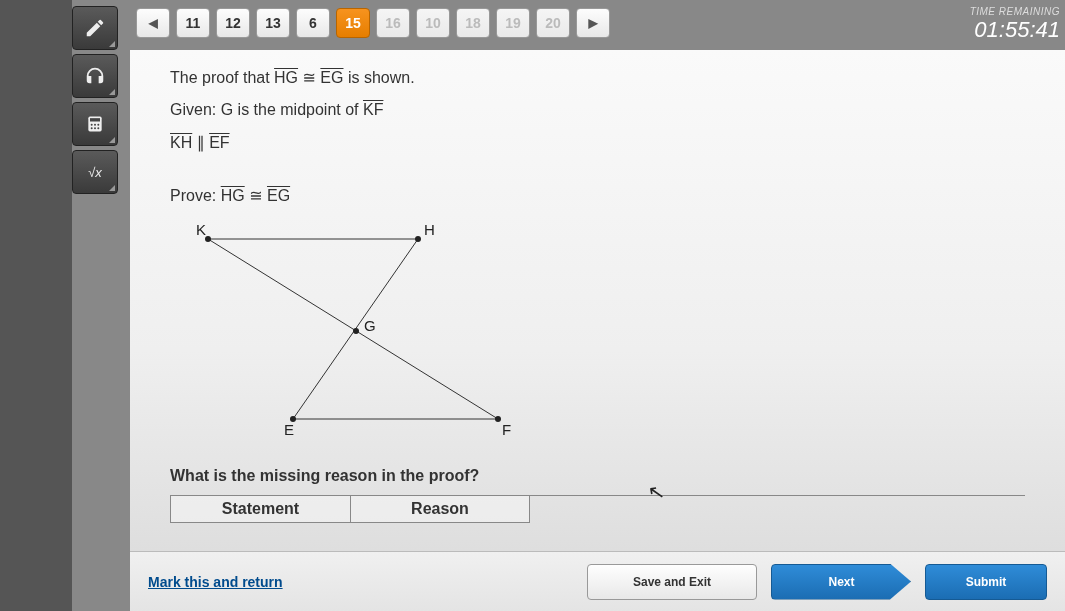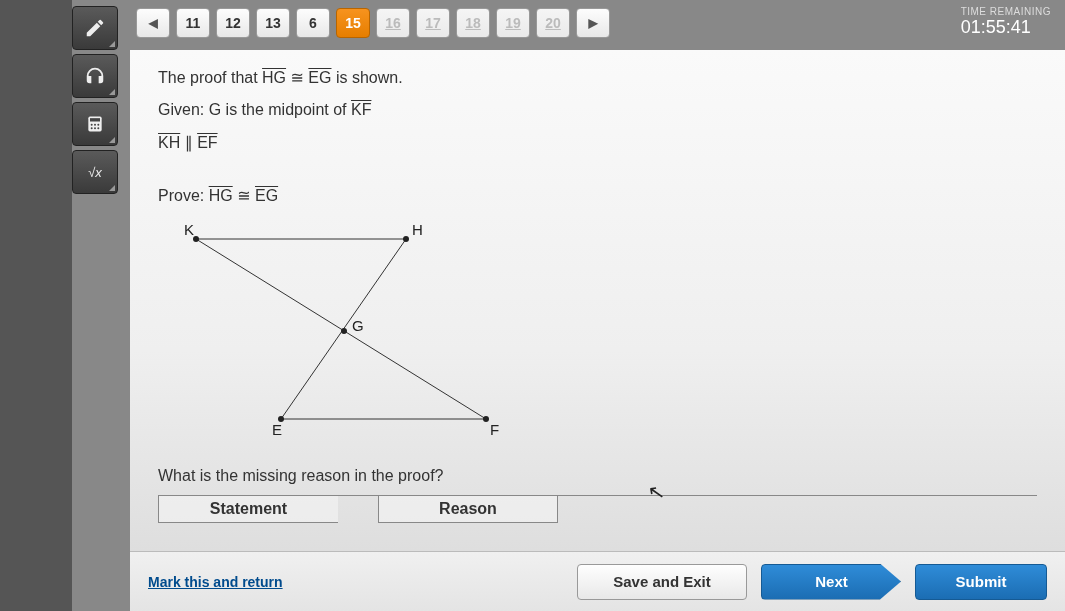--- a/index.html
+++ b/index.html
@@ -78,9 +78,11 @@
     .arrow-icon { font-size: 12px; color: #555; }
     .time-remaining {
       position: absolute;
-      right: 14px;
+      right: 5px;
       top: 6px;
-      color: #fff;
+      text-align: right;
+      color: #fff;
+      font-style: italic;
     }
     .time-label { font-size: 10px; letter-spacing: 0.5px; color: #ddd; }
     .time-value { font-size: 18px; font-weight: normal; }

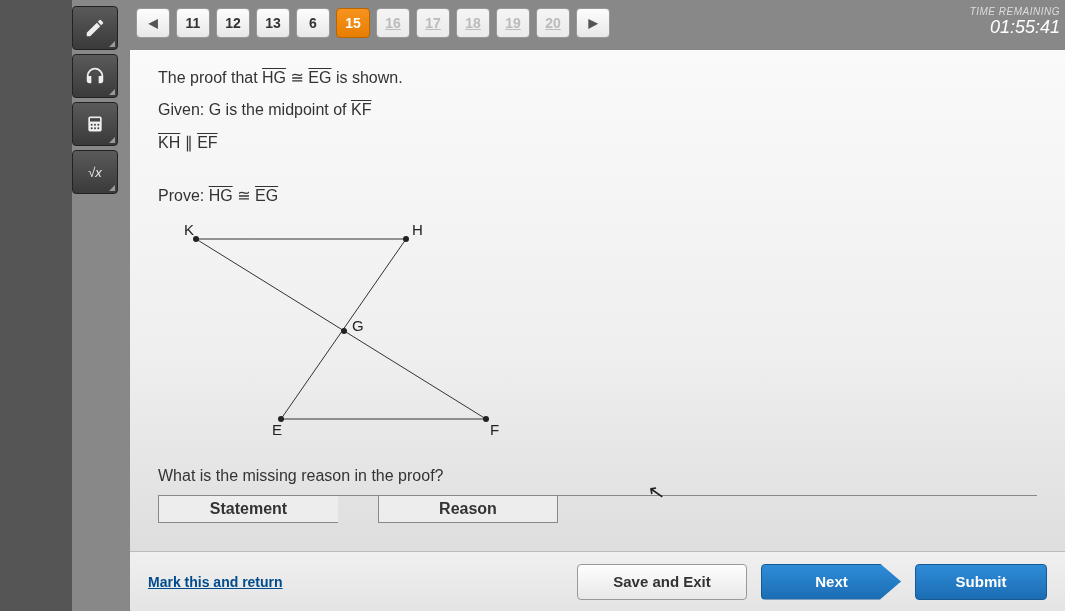--- a/index.html
+++ b/index.html
@@ -73,7 +73,6 @@
       color: #bbb;
       cursor: default;
       background: linear-gradient(#f5f5f5, #eaeaea);
-      text-decoration: underline;
     }
     .arrow-icon { font-size: 12px; color: #555; }
     .time-remaining {

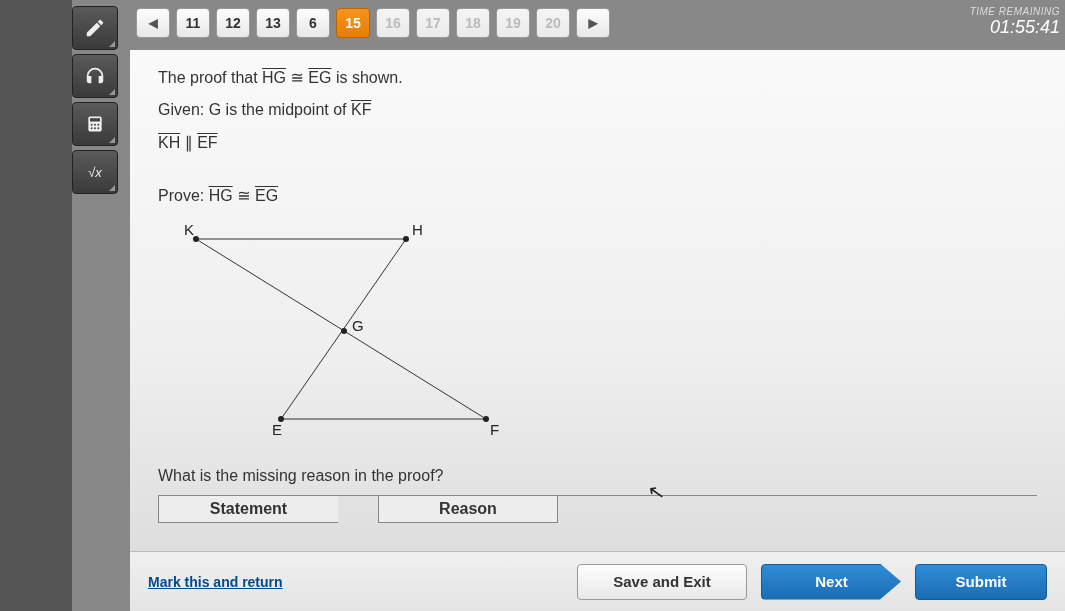--- a/index.html
+++ b/index.html
@@ -223,7 +223,7 @@
   <div class="nav-btn">6</div>
   <div class="nav-btn active">15</div>
   <div class="nav-btn disabled">16</div>
-  <div class="nav-btn disabled">17</div>
+  <div class="nav-btn disabled">10</div>
   <div class="nav-btn disabled">18</div>
   <div class="nav-btn disabled">19</div>
   <div class="nav-btn disabled">20</div>

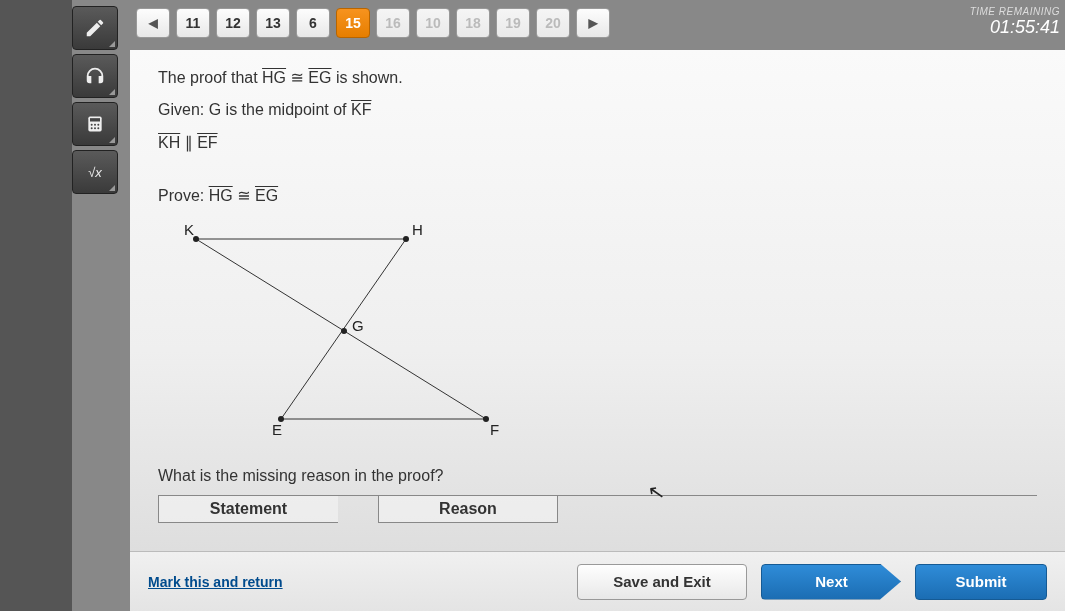--- a/index.html
+++ b/index.html
@@ -84,7 +84,7 @@
       font-style: italic;
     }
     .time-label { font-size: 10px; letter-spacing: 0.5px; color: #ddd; }
-    .time-value { font-size: 18px; font-weight: normal; }
+    .time-value { font-size: 22px; font-weight: normal; }
     .content-area {
       position: absolute;
       left: 130px;

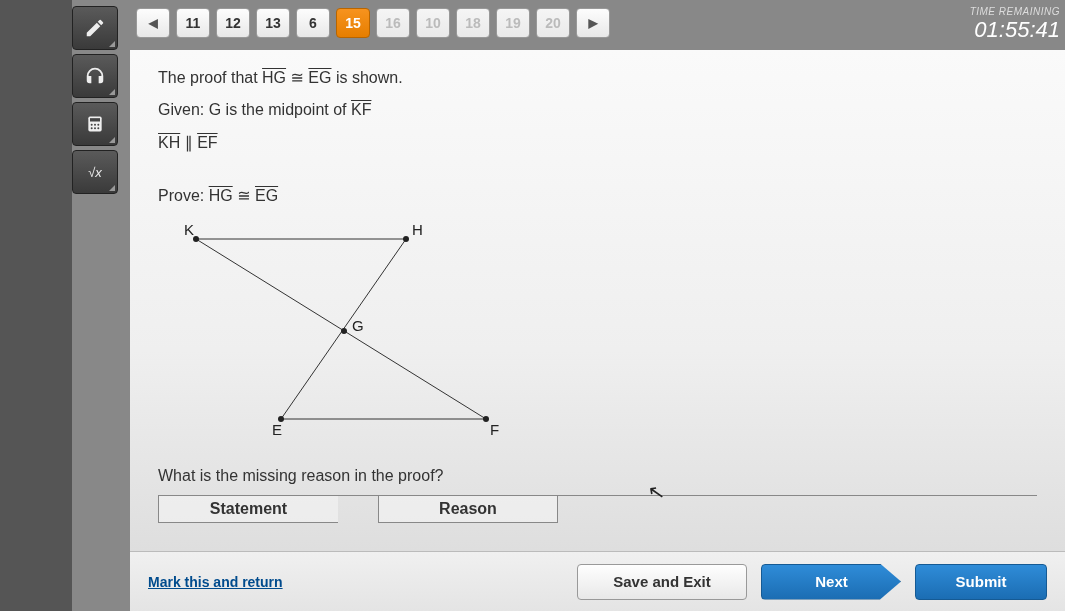--- a/index.html
+++ b/index.html
@@ -92,7 +92,7 @@
       right: 0;
       bottom: 60px;
       background: linear-gradient(180deg, #fafafa 0%, #efefef 60%, #dedede 100%);
-      padding: 18px 28px;
+      padding: 18px 40px;
       color: #333;
       overflow: hidden;
     }

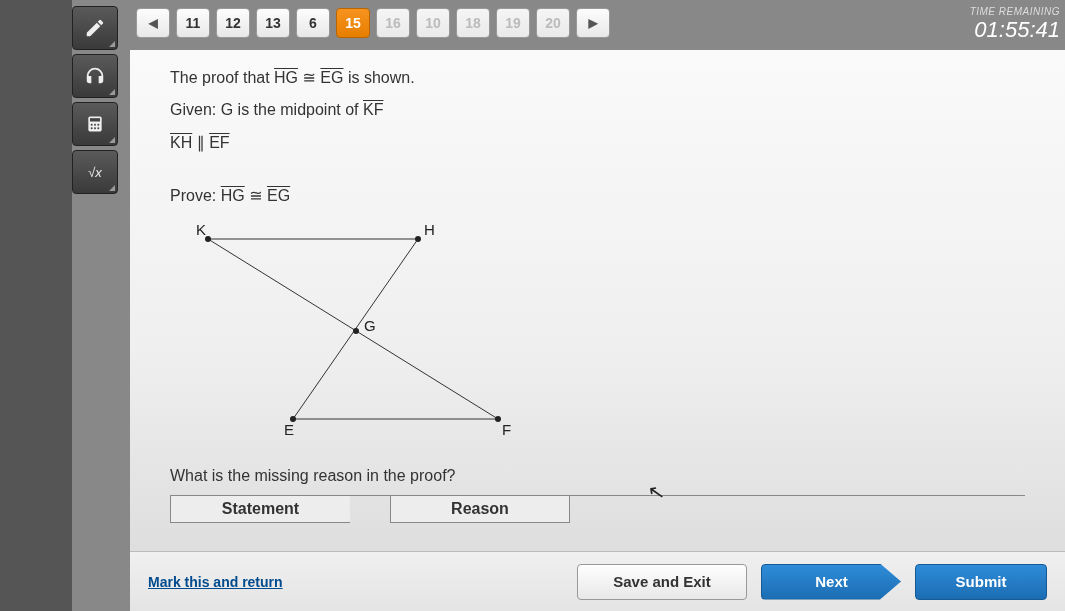--- a/index.html
+++ b/index.html
@@ -101,7 +101,7 @@
     .diagram {
       margin: 8px 0 14px 8px;
     }
-    .question-text { font-size: 16px; margin-top: 12px; margin-bottom: 10px; }
+    .question-text { font-size: 16px; margin-top: 12px; margin-bottom: 10px; font-weight: bold; }
     .proof-table {
       display: flex;
       border-top: 1px solid #888;

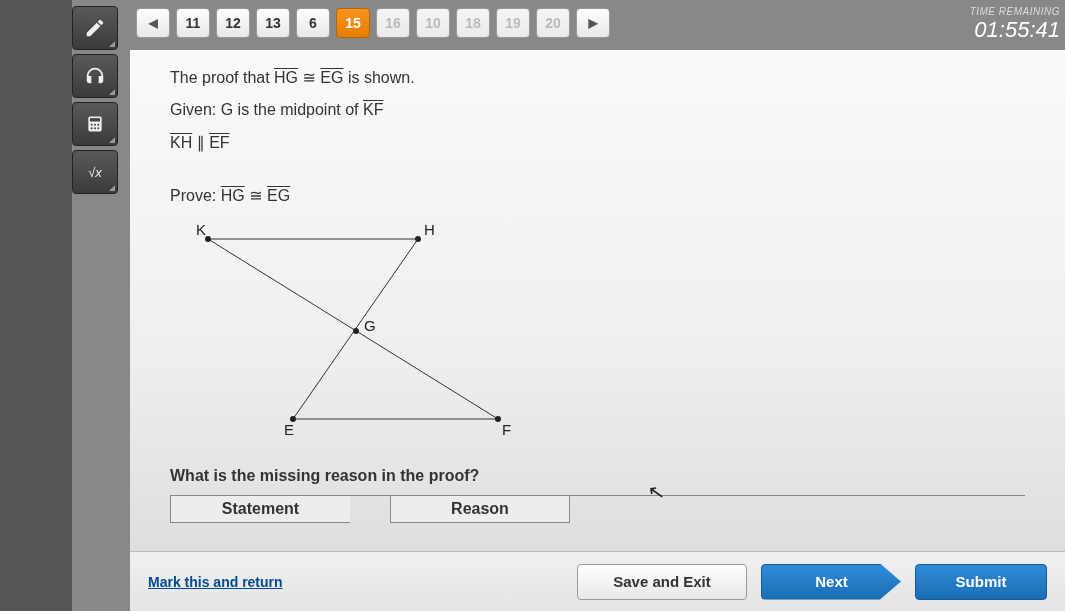--- a/index.html
+++ b/index.html
@@ -105,7 +105,6 @@
     .proof-table {
       display: flex;
       border-top: 1px solid #888;
-      gap: 40px;
     }
     .proof-table div {
       border: 1px solid #888;

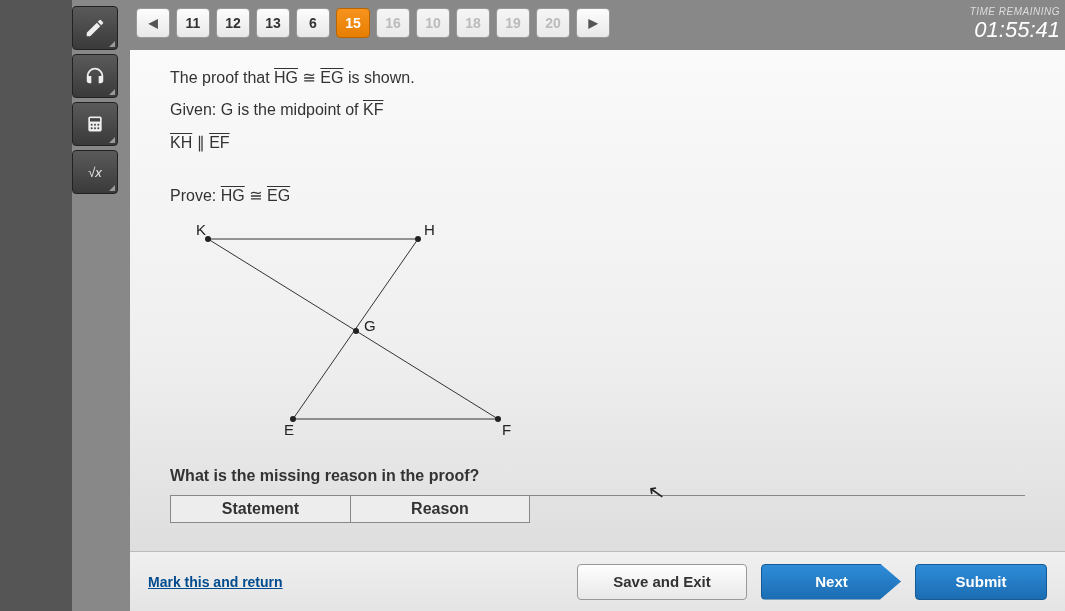--- a/index.html
+++ b/index.html
@@ -140,7 +140,7 @@
       height: 36px;
       padding: 0 22px;
       border-radius: 4px;
-      font-size: 15px;
+      font-size: 12px;
       font-weight: bold;
       cursor: pointer;
       border: 1px solid #999;

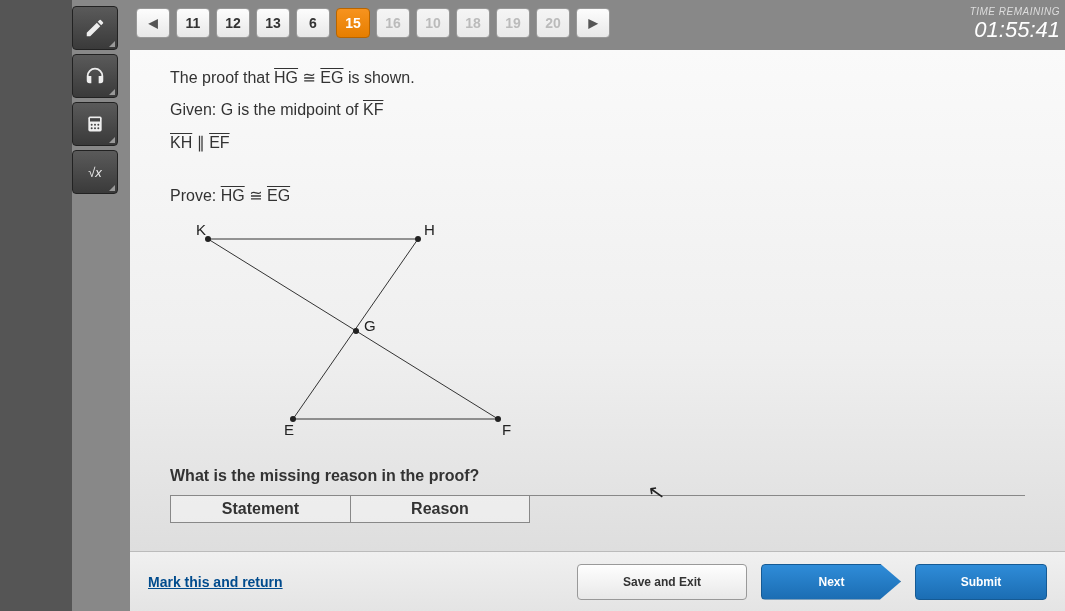--- a/index.html
+++ b/index.html
@@ -164,7 +164,7 @@
       background: linear-gradient(#2f8cd8,#1b6db3);
       color: #fff;
       border-color: #155a94;
-      width: 132px;
+      width: 122px;
     }
     .overlay-dark {
       position: absolute;

